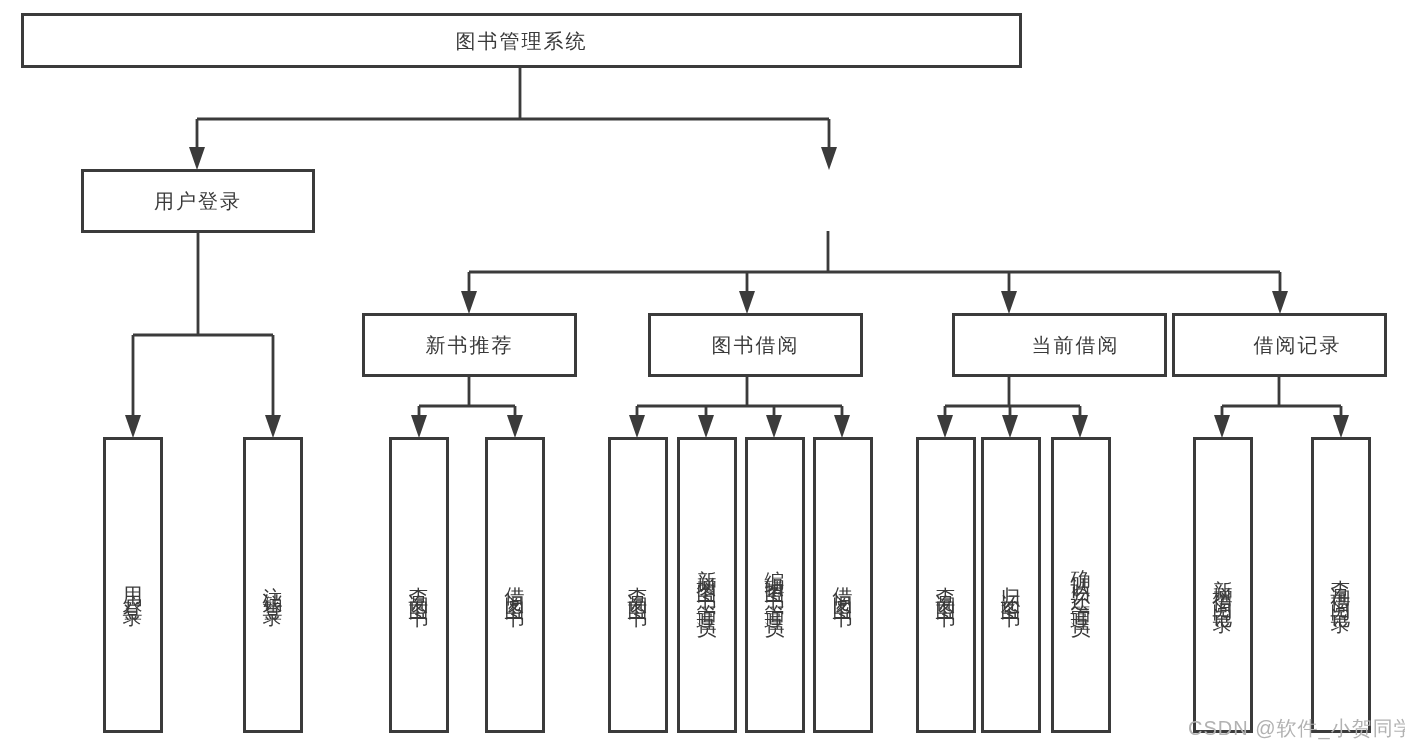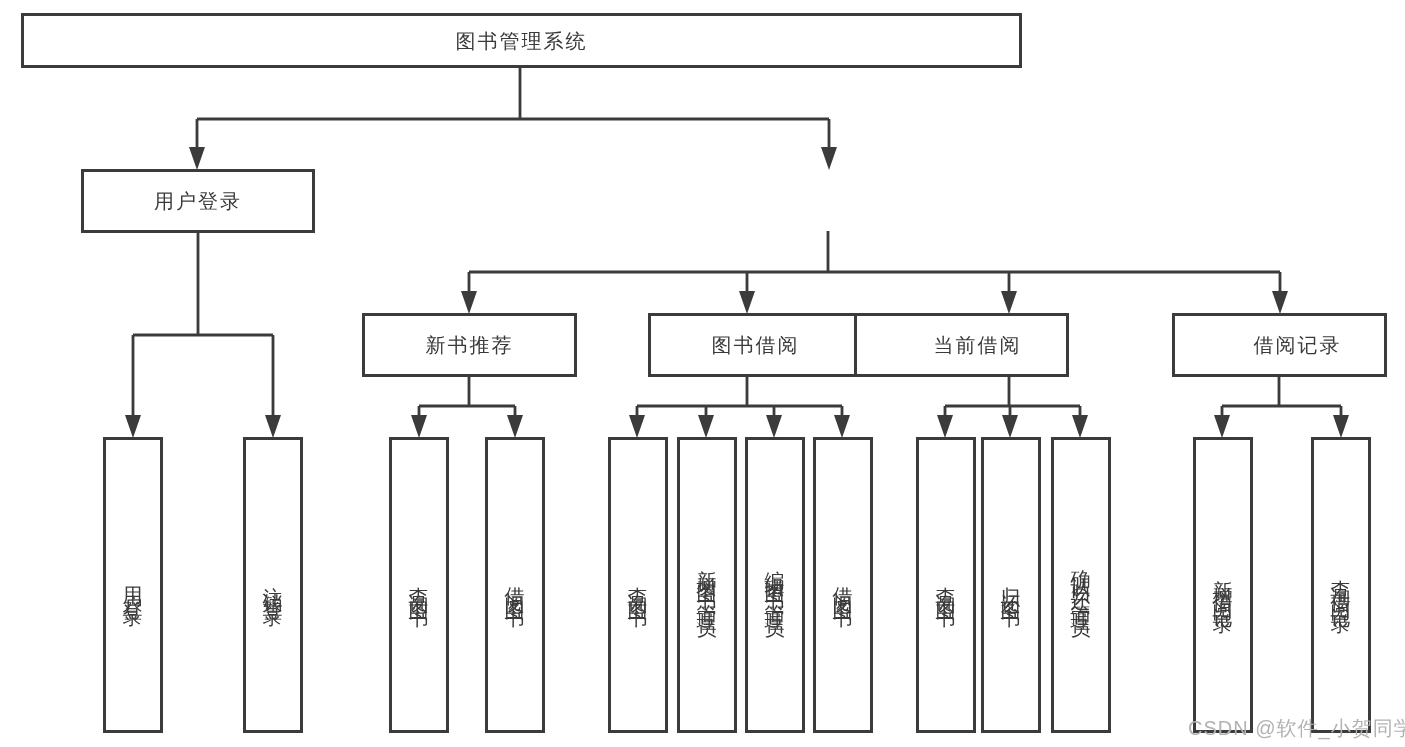--- a/index.html
+++ b/index.html
@@ -44,7 +44,7 @@
   .node.lvl3   { top: 313px; width: 215px; height: 64px; }
   .node.l3-1 { left: 362px; }
   .node.l3-2 { left: 640px; margin-left: 8px; }
-  .node.l3-3 { left: 854px; padding-left: 32px; }
+  .node.l3-3 { left: 952px; padding-left: 32px; }
   .node.l3-4 { left: 1172px; padding-left: 36px; }
   .node.leaf {
     top: 437px;

